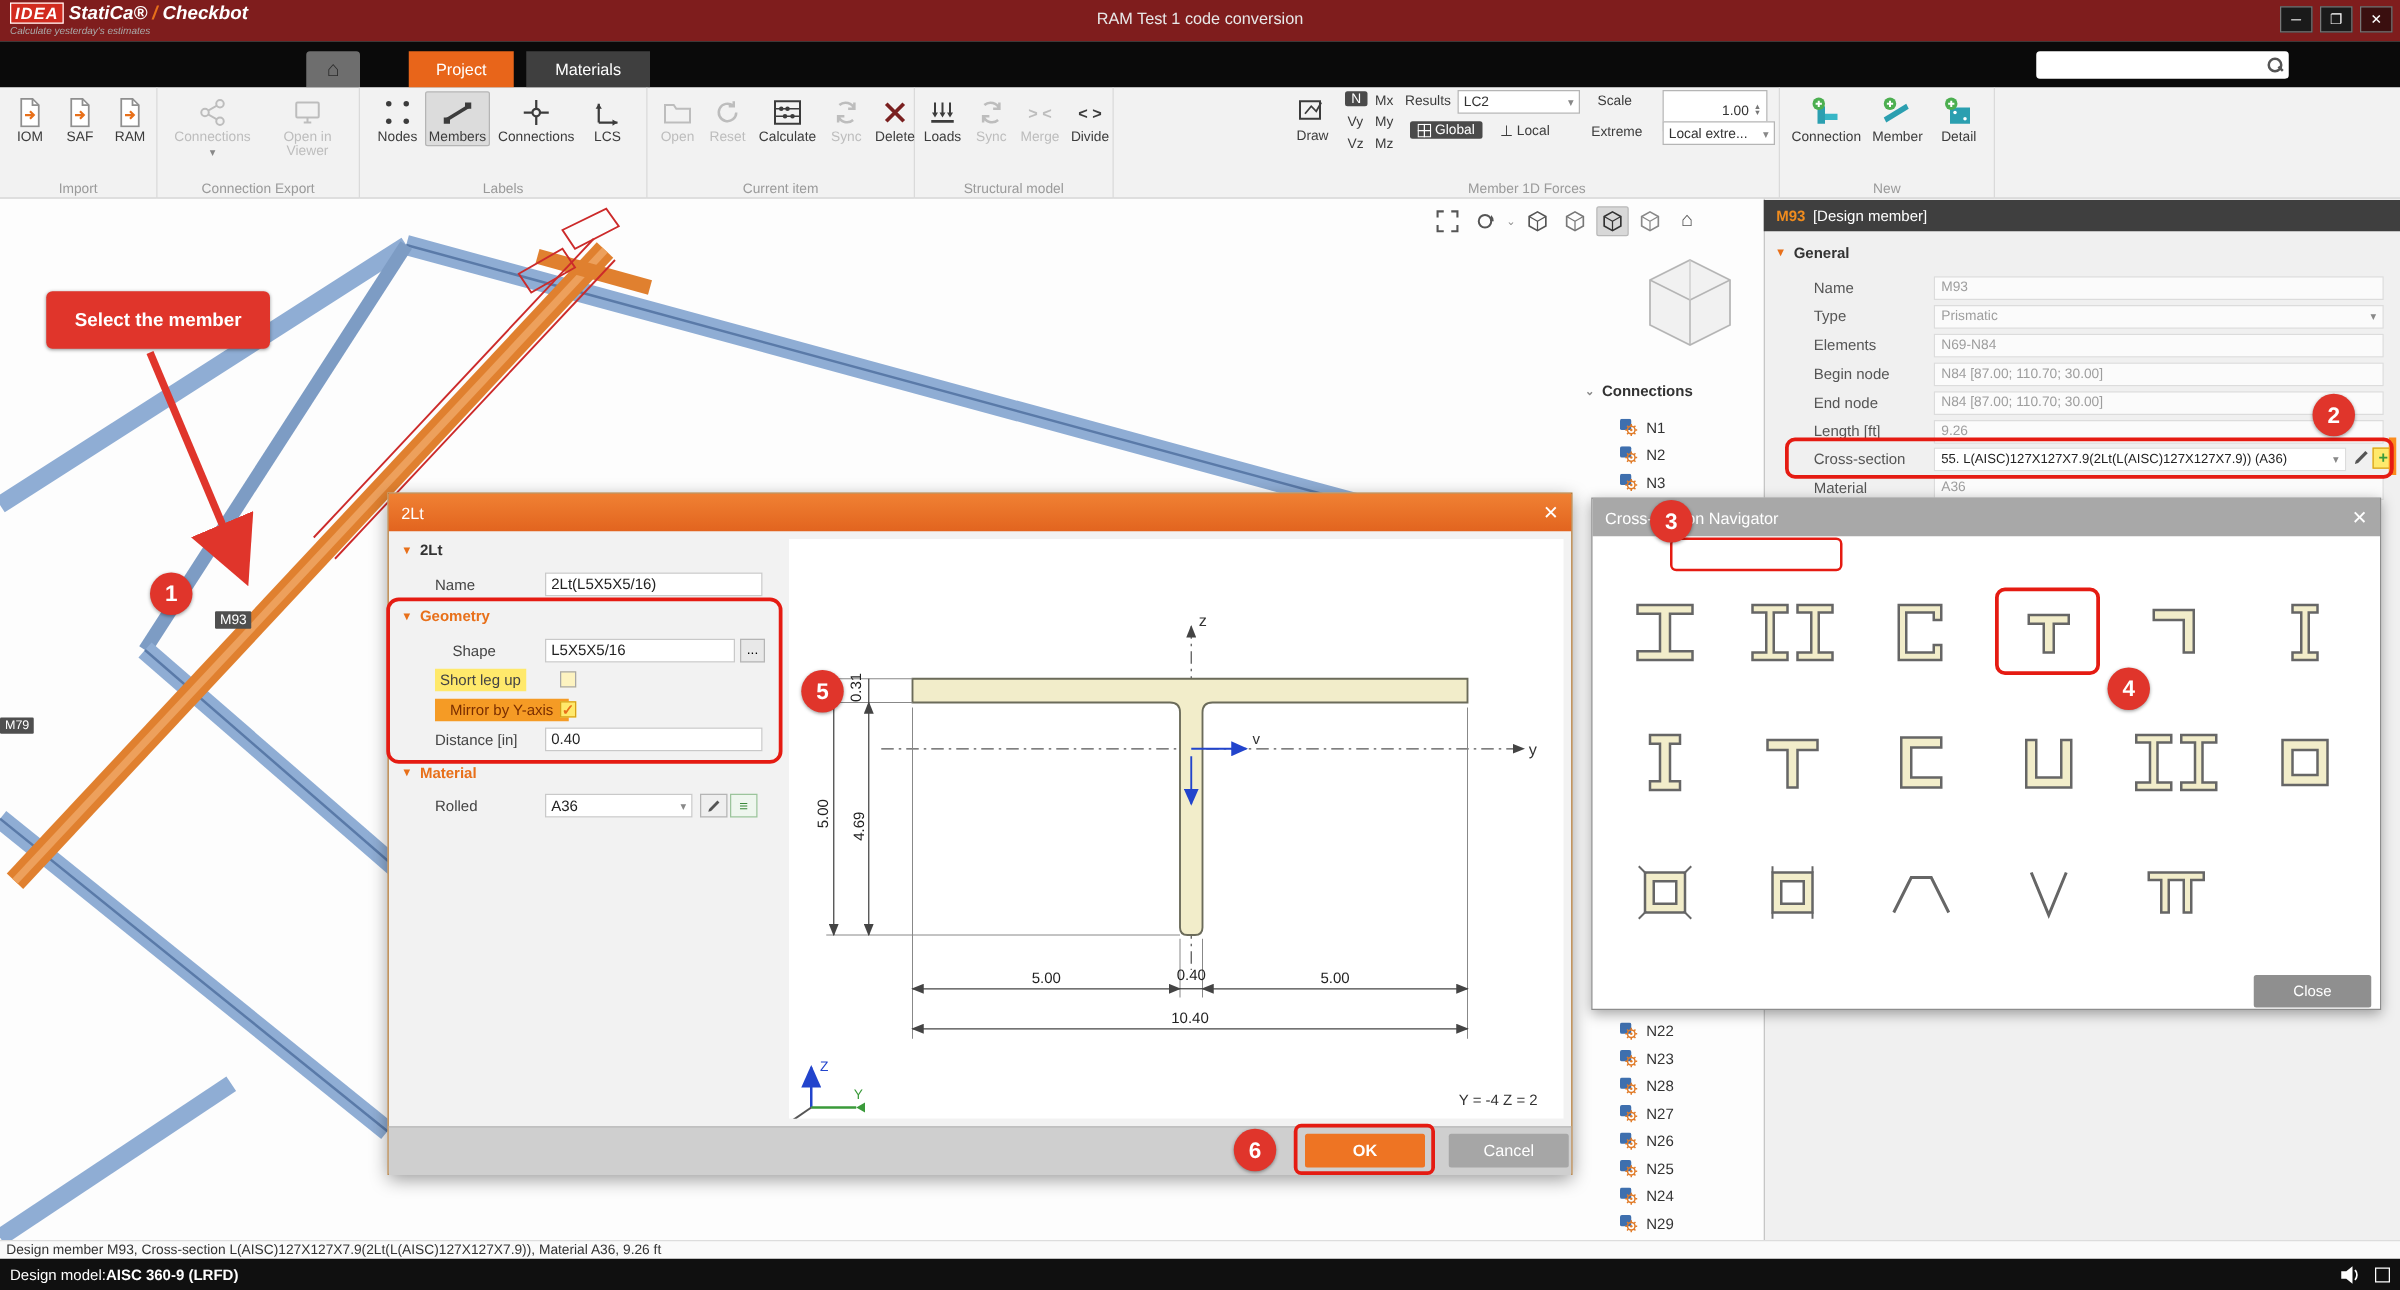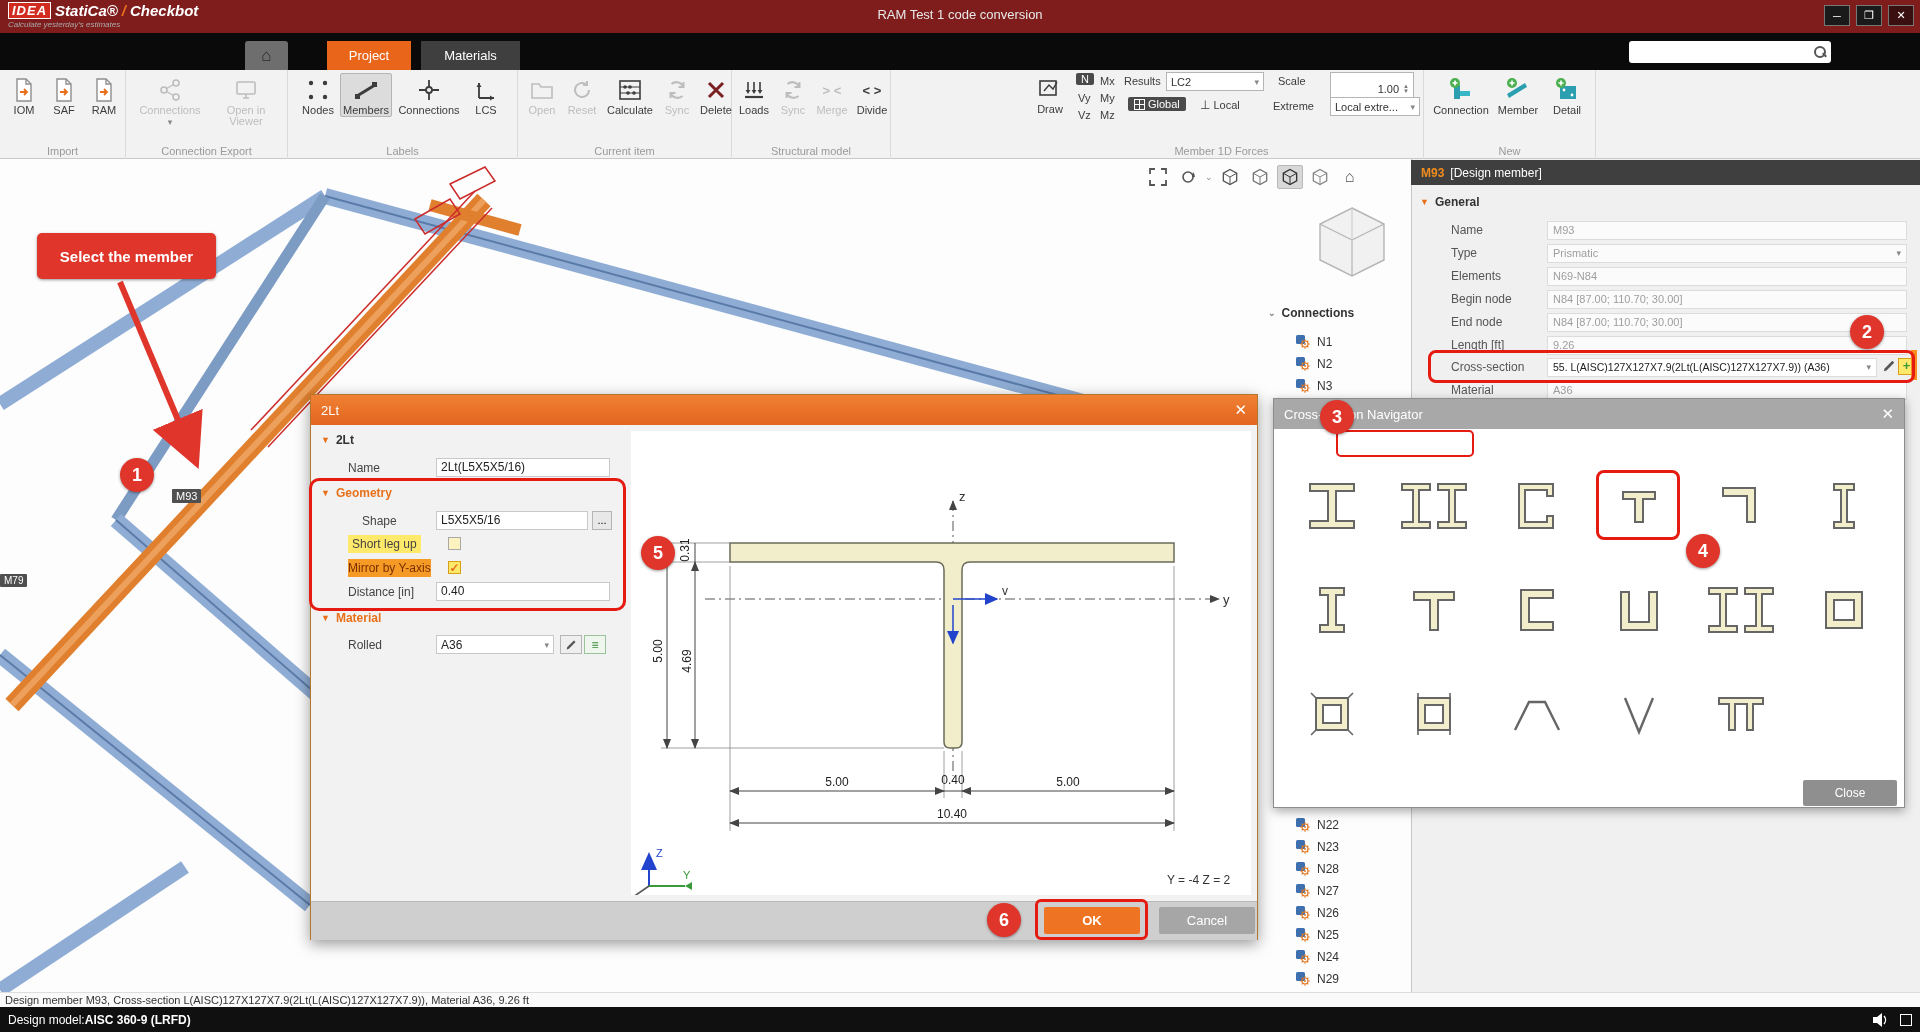--- a/index.html
+++ b/index.html
@@ -775,7 +775,7 @@
     <span class="flabel" style="left:37px;top:140px;background:#ffe96b;padding:0 4px">Short leg up</span>
     <span class="cb" style="left:137px;top:142px;background:#fdf3c0"></span>
 
-    <span class="flabel" style="left:37px;top:164px;background:#f59b25;color:#7a2e00;padding:0 0">Mirror by Y-axis</span>
+    <span class="flabel" style="left:37px;top:164px;background:#f59b25;color:#7a2e00;padding:0 12px">Mirror by Y-axis</span>
     <span class="cb" style="left:137px;top:166px;background:#ffe96b;border-color:#d8a018;color:#e8701a;font-weight:bold;font-size:12px;line-height:12px;text-align:center">✓</span>
 
     <span class="flabel" style="left:37px;top:188px">Distance [in]</span>

